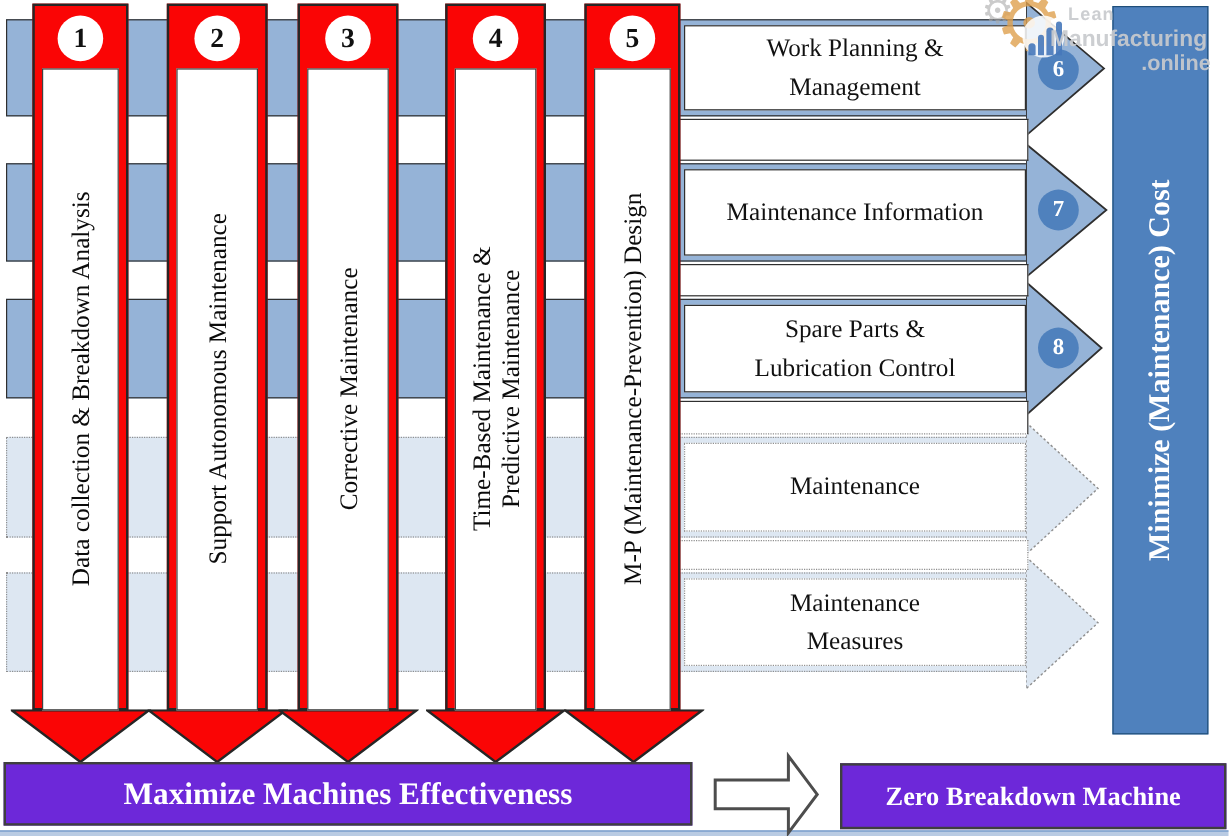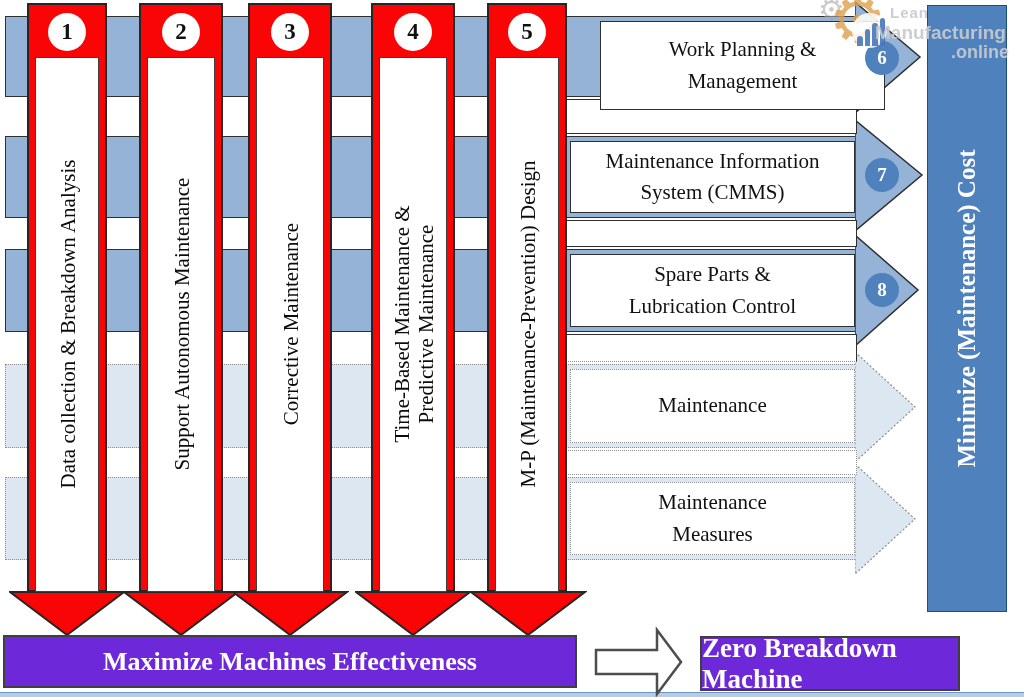--- a/index.html
+++ b/index.html
@@ -103,7 +103,7 @@
       <span>8</span>
     </div>
 
-  <div class="bodybox solid" style="top:21px;height:89px;margin-left:30px;">
+  <div class="bodybox solid" style="top:21px;height:71px;">
     <span>Work Planning &amp;</span>
     <span>Management</span>
   </div>

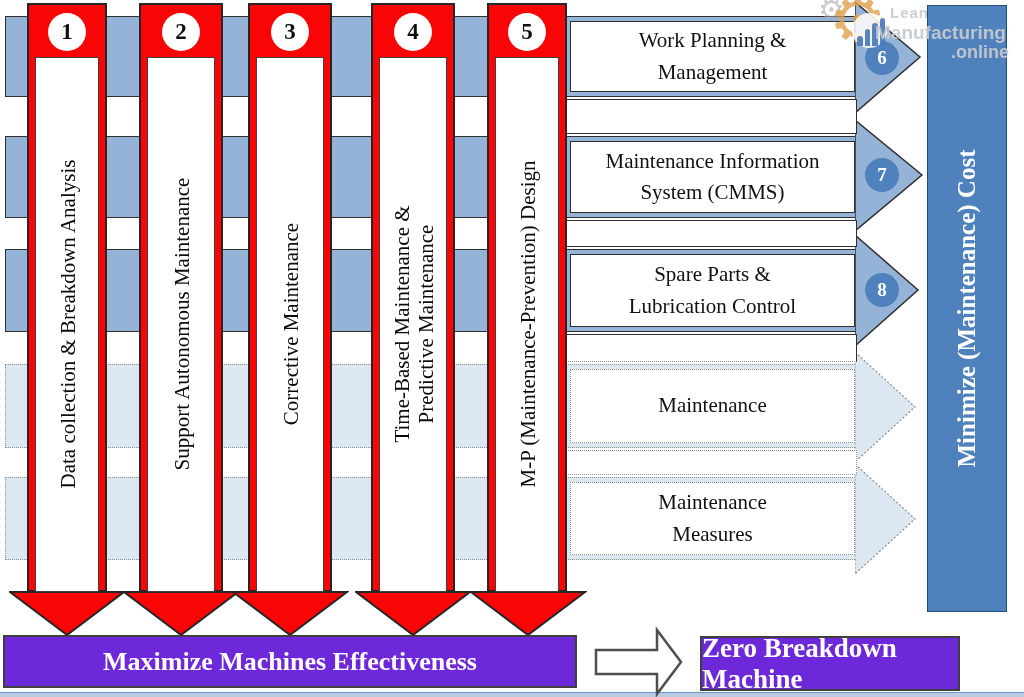--- a/index.html
+++ b/index.html
@@ -109,7 +109,6 @@
   </div>
   <div class="bodybox solid" style="top:141px;height:72px;">
     <span>Maintenance Information</span>
-    <span>System (CMMS)</span>
   </div>
   <div class="bodybox solid" style="top:254px;height:73px;">
     <span>Spare Parts &amp;</span>

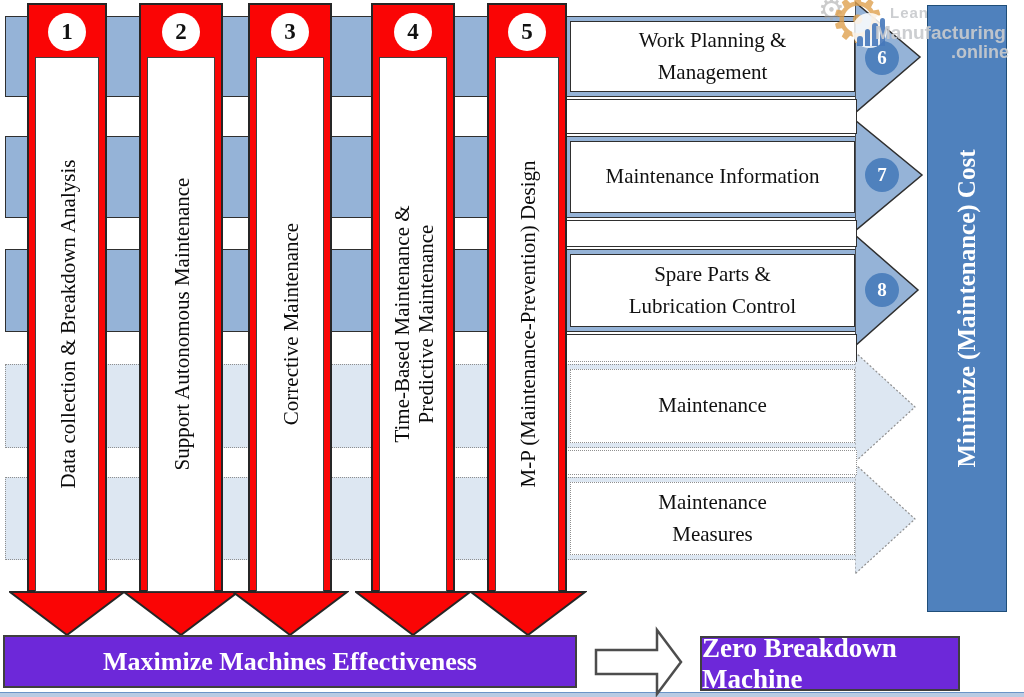--- a/index.html
+++ b/index.html
@@ -182,7 +182,7 @@
   <svg class="blockarrow" width="92" height="72">
     <polygon points="3,24 64,24 64,4 88,36 64,68 64,48 3,48" fill="#ffffff" stroke="#4d4d4d" stroke-width="2.5"></polygon>
   </svg>
-  <div class="banner" style="left:700px;top:636px;width:260px;height:55px;font-size:27px;">
+  <div class="banner" style="left:700px;top:636px;width:322px;height:55px;font-size:22px;">
     <span>Zero Breakdown Machine</span>
   </div>
 

